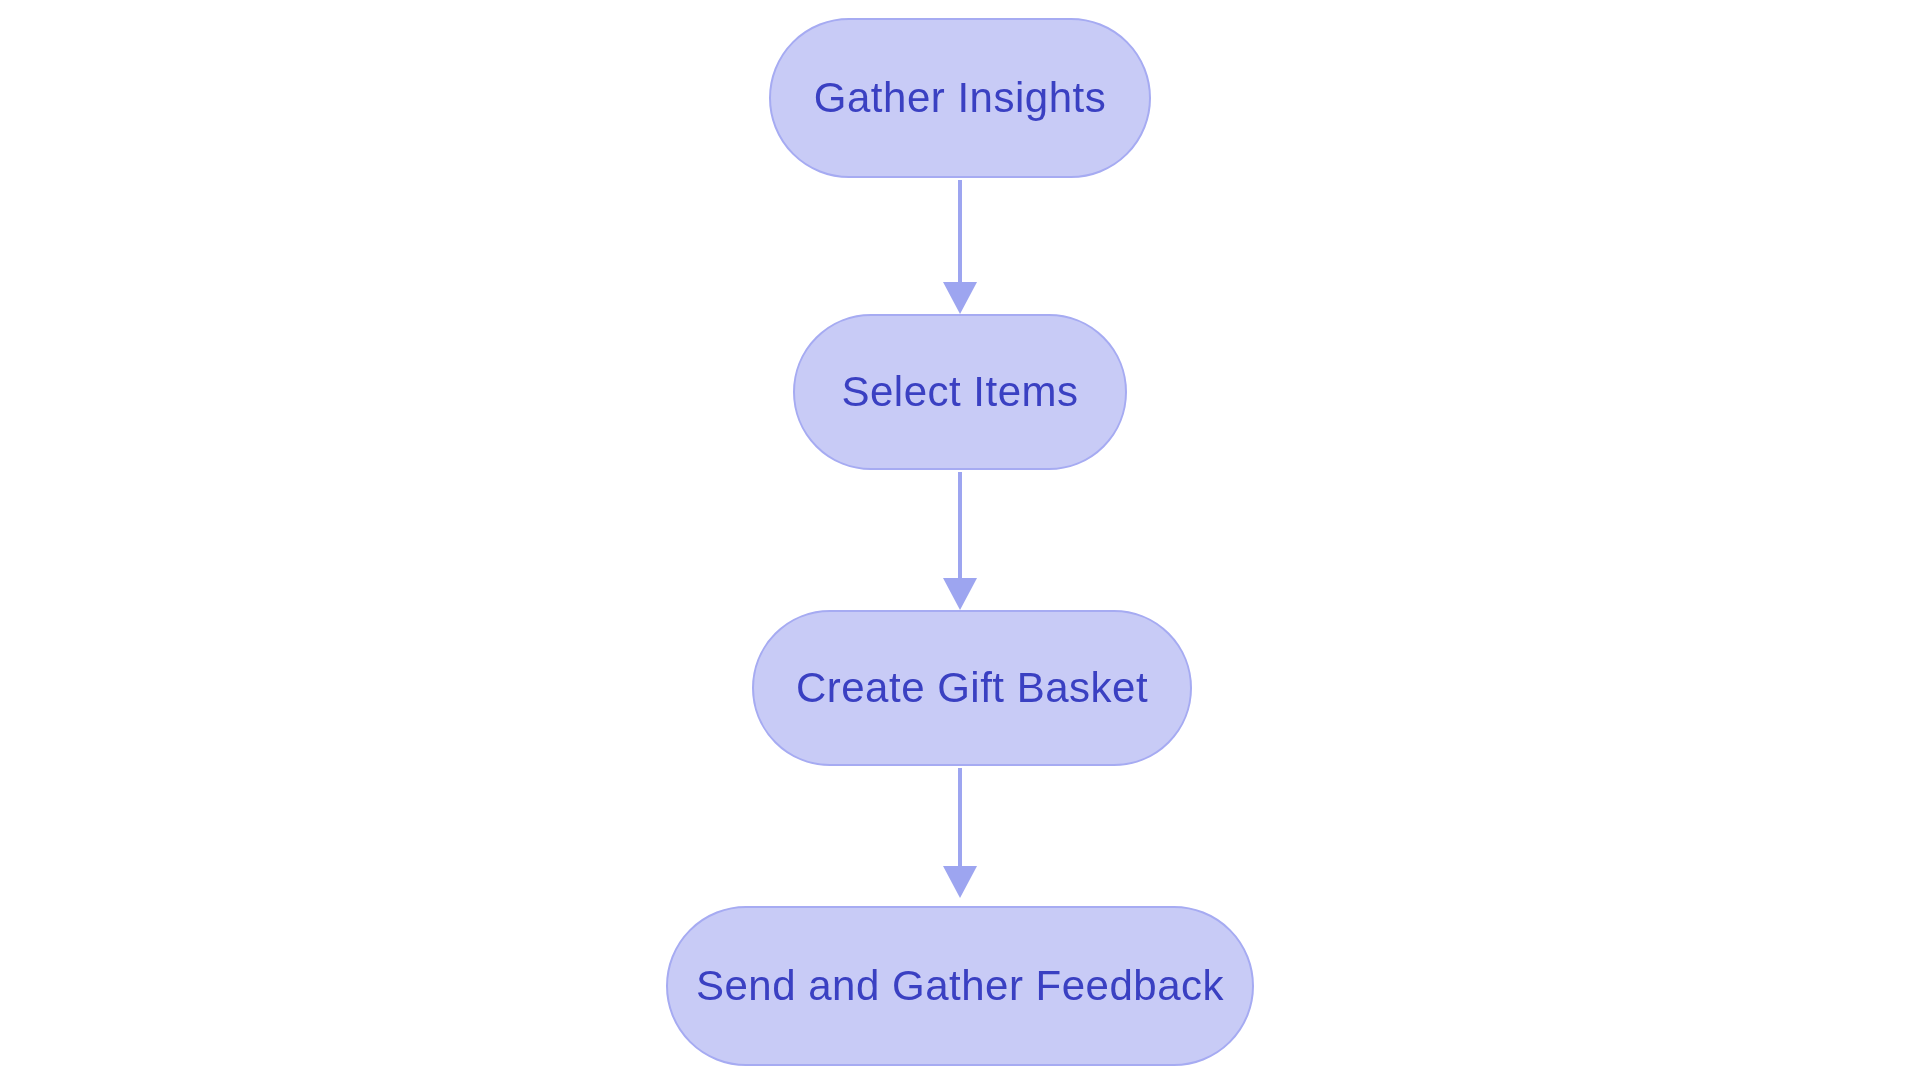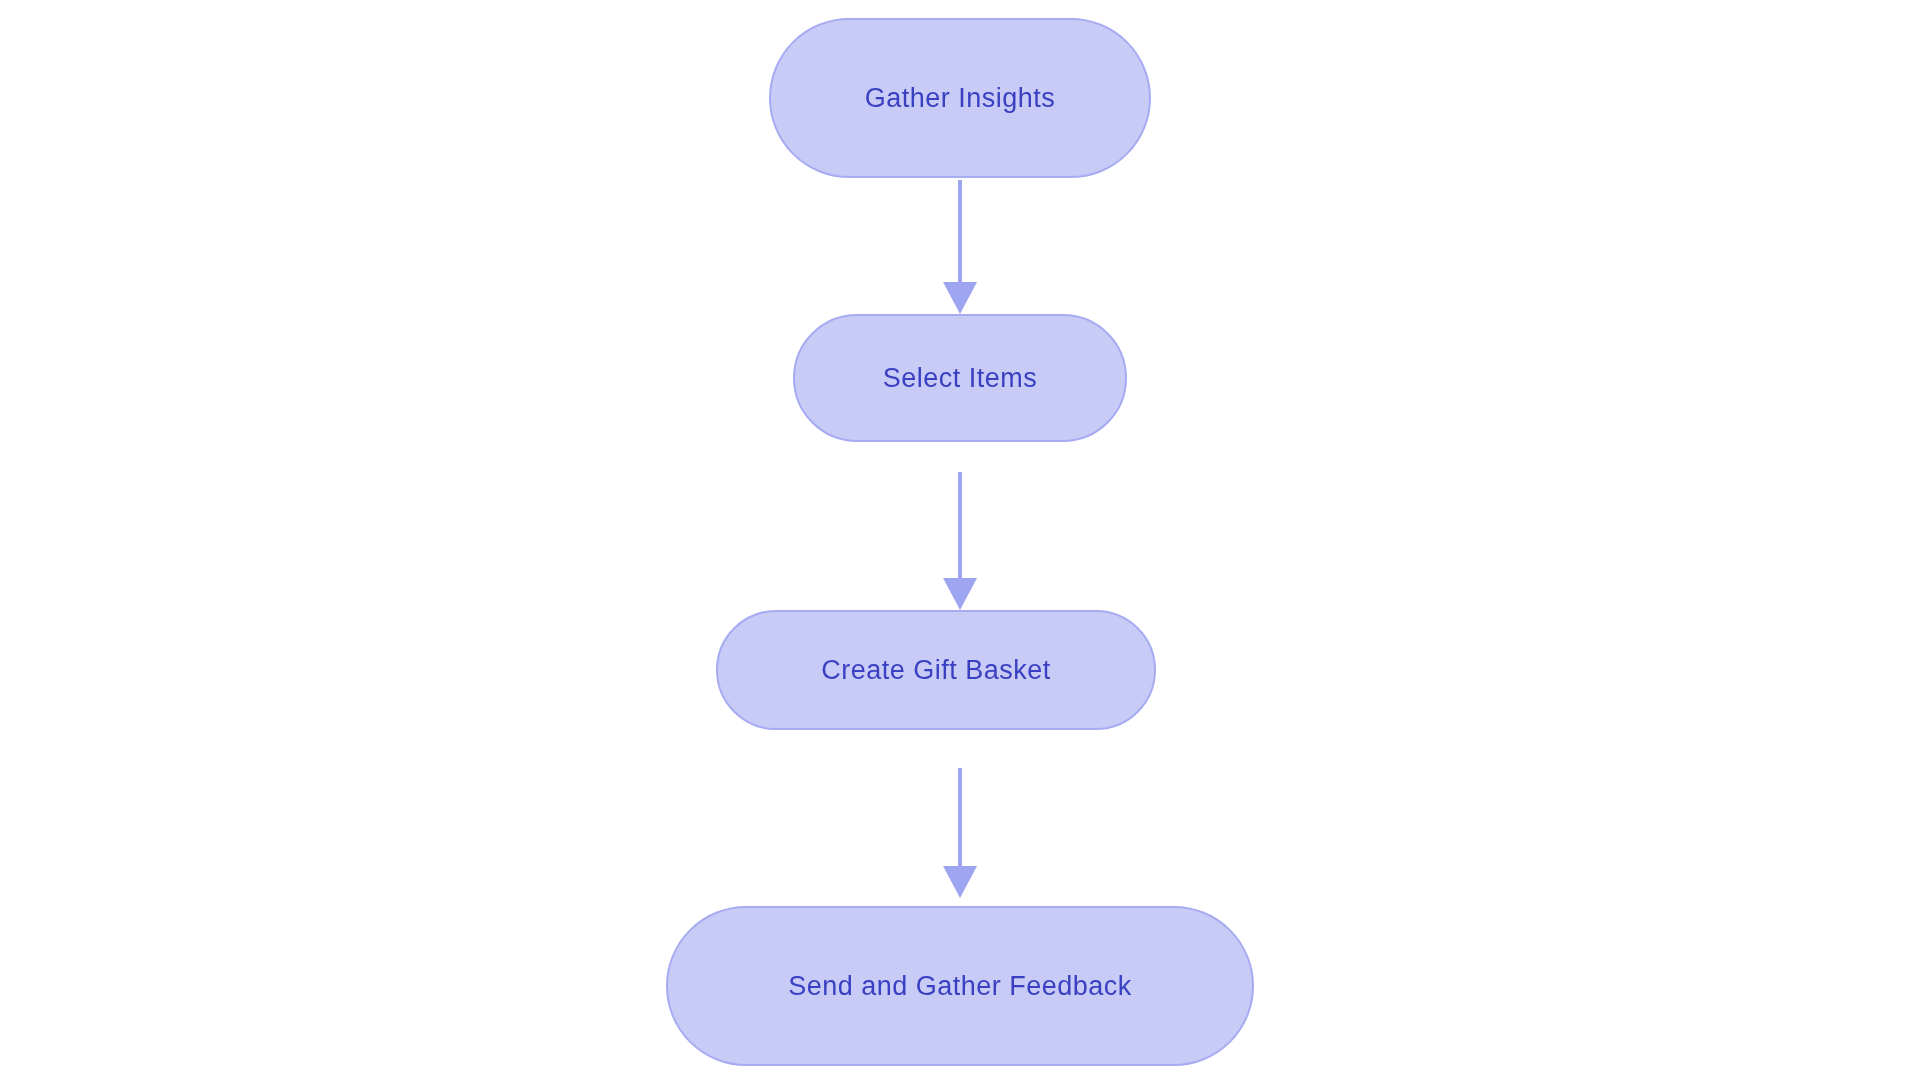--- a/index.html
+++ b/index.html
@@ -27,7 +27,7 @@
   }
   .node-label {
     color: #3a40c2;
-    font-size: 27px;
+    font-size: 42px;
     font-weight: 400;
     letter-spacing: 0.5px;
     white-space: nowrap;

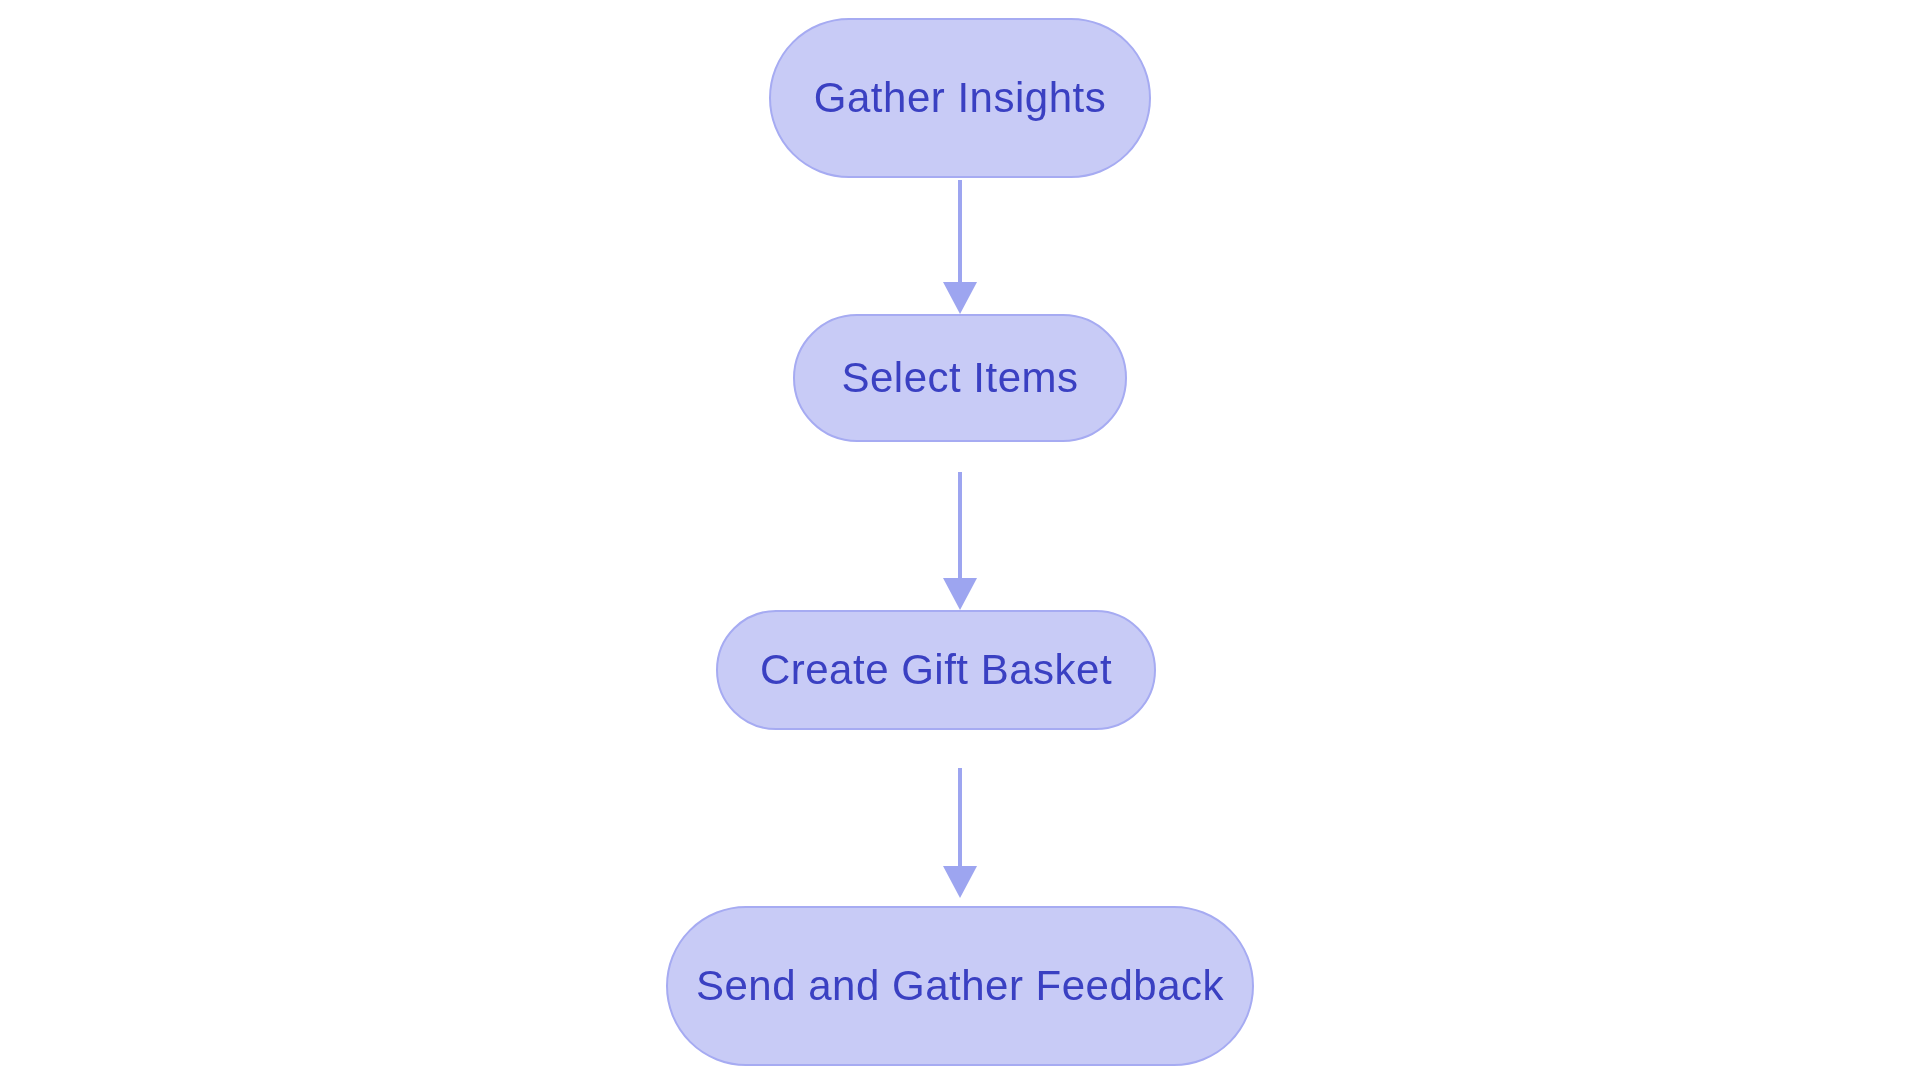--- a/index.html
+++ b/index.html
@@ -34,7 +34,7 @@
     text-align: center;
   }
   .node-1 { left: 769px; top:  18px; width: 382px; height: 160px; }
-  .node-2 { left: 793px; top: 314px; width: 334px; height: 128px; }
+  .node-2 { left: 793px; top: 314px; width: 334px; height: 156px; }
   .node-3 { left: 716px; top: 610px; width: 440px; height: 120px; }
   .node-4 { left: 666px; top: 906px; width: 588px; height: 160px; }
 

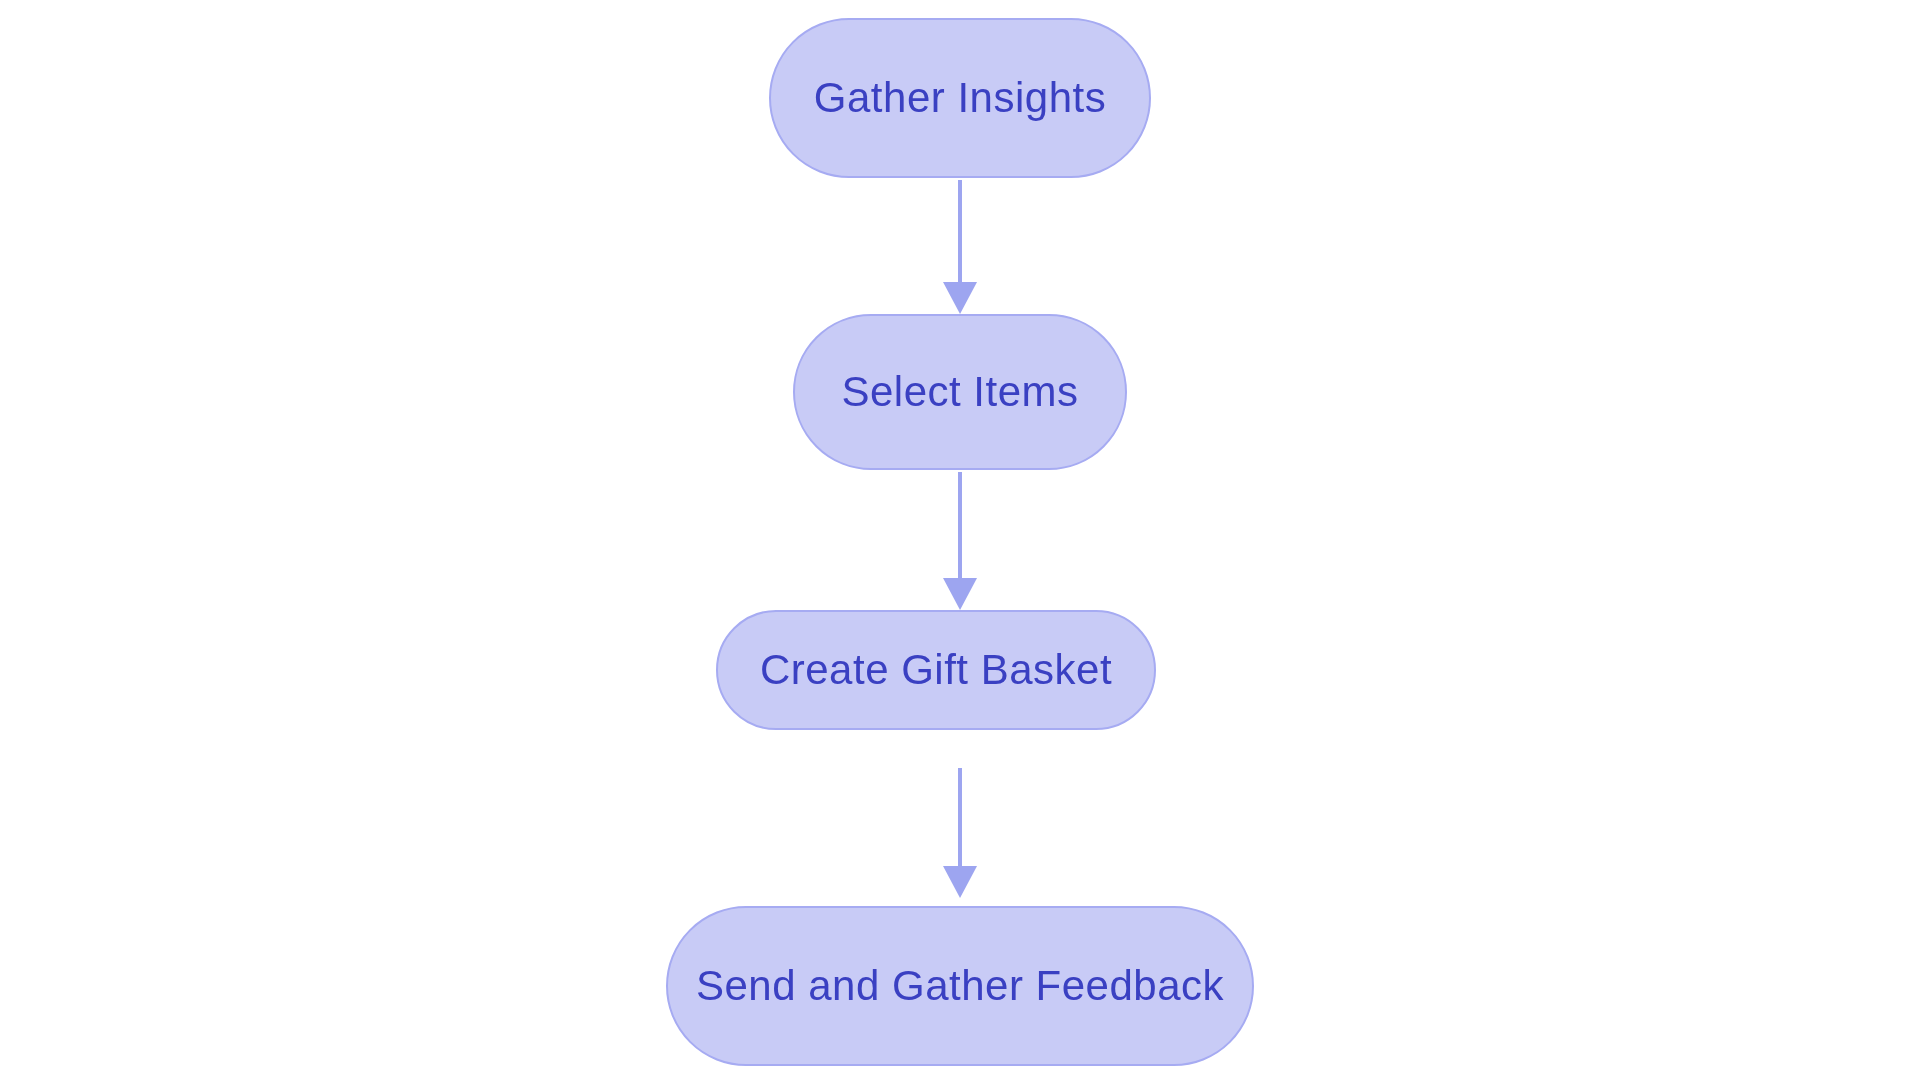--- a/index.html
+++ b/index.html
@@ -35,7 +35,7 @@
   }
   .node-1 { left: 769px; top:  18px; width: 382px; height: 160px; }
   .node-2 { left: 793px; top: 314px; width: 334px; height: 156px; }
-  .node-3 { left: 716px; top: 610px; width: 440px; height: 120px; }
+  .node-3 { left: 752px; top: 610px; width: 440px; height: 156px; }
   .node-4 { left: 666px; top: 906px; width: 588px; height: 160px; }
 
   .arrow {

